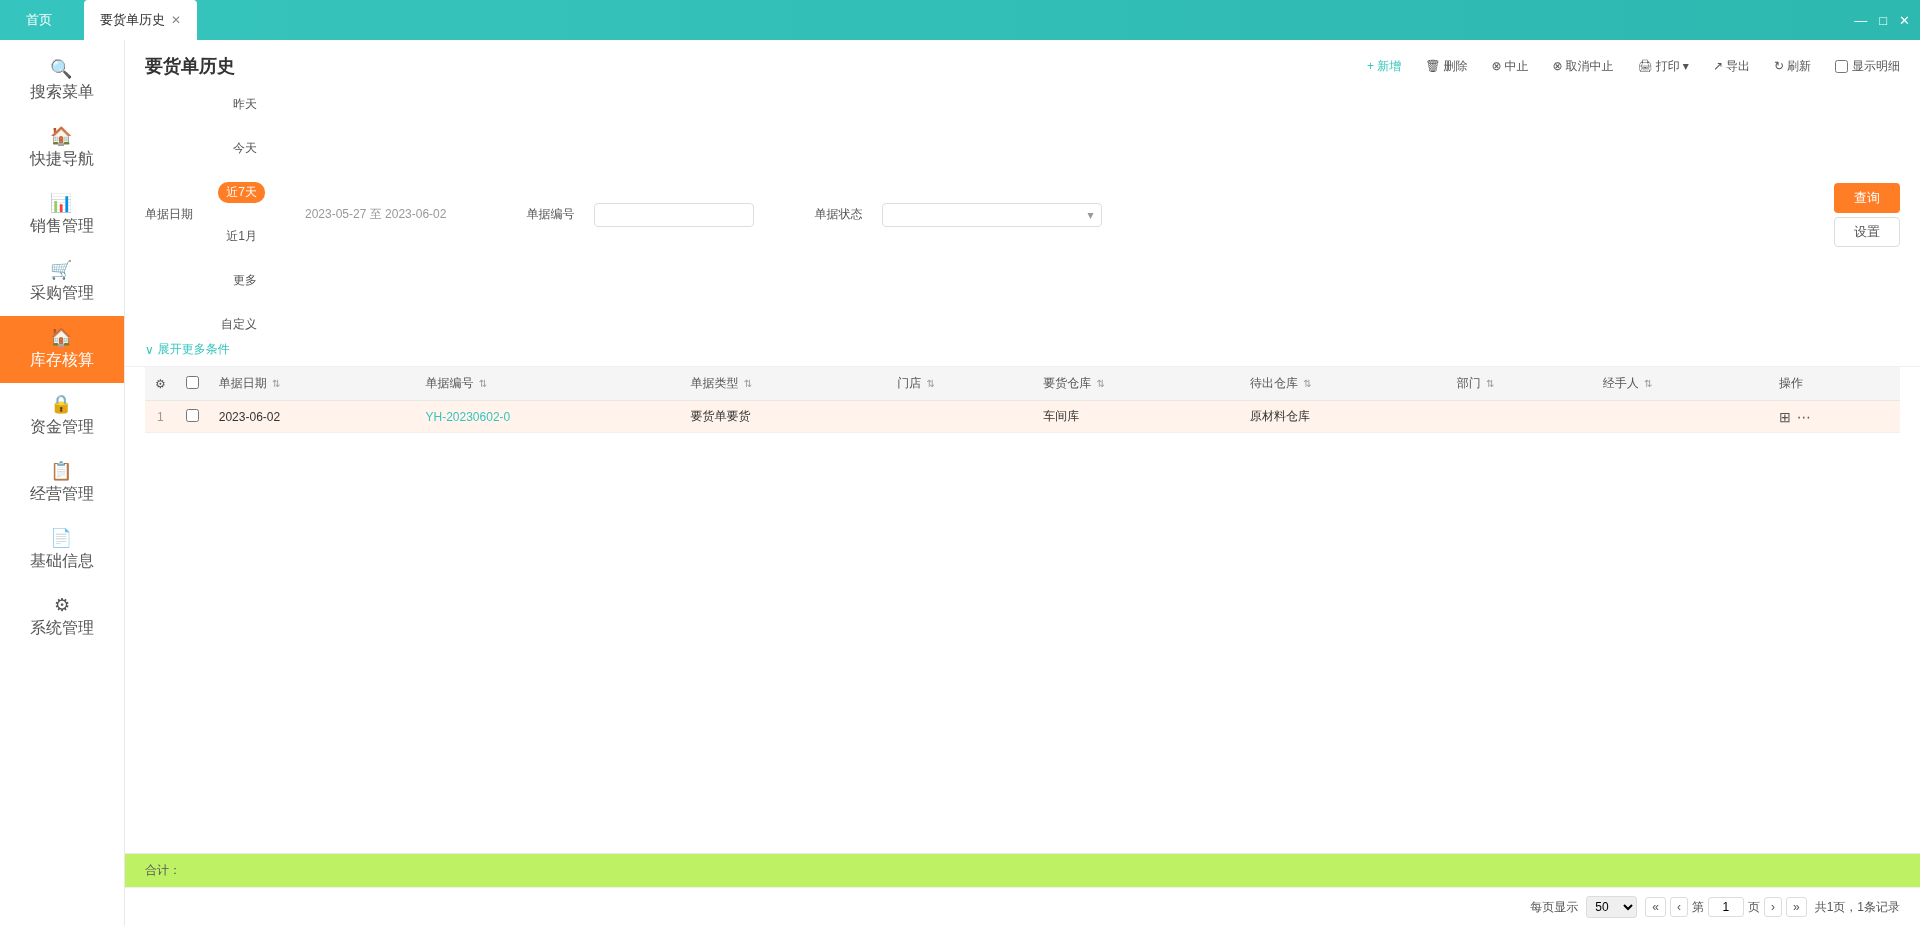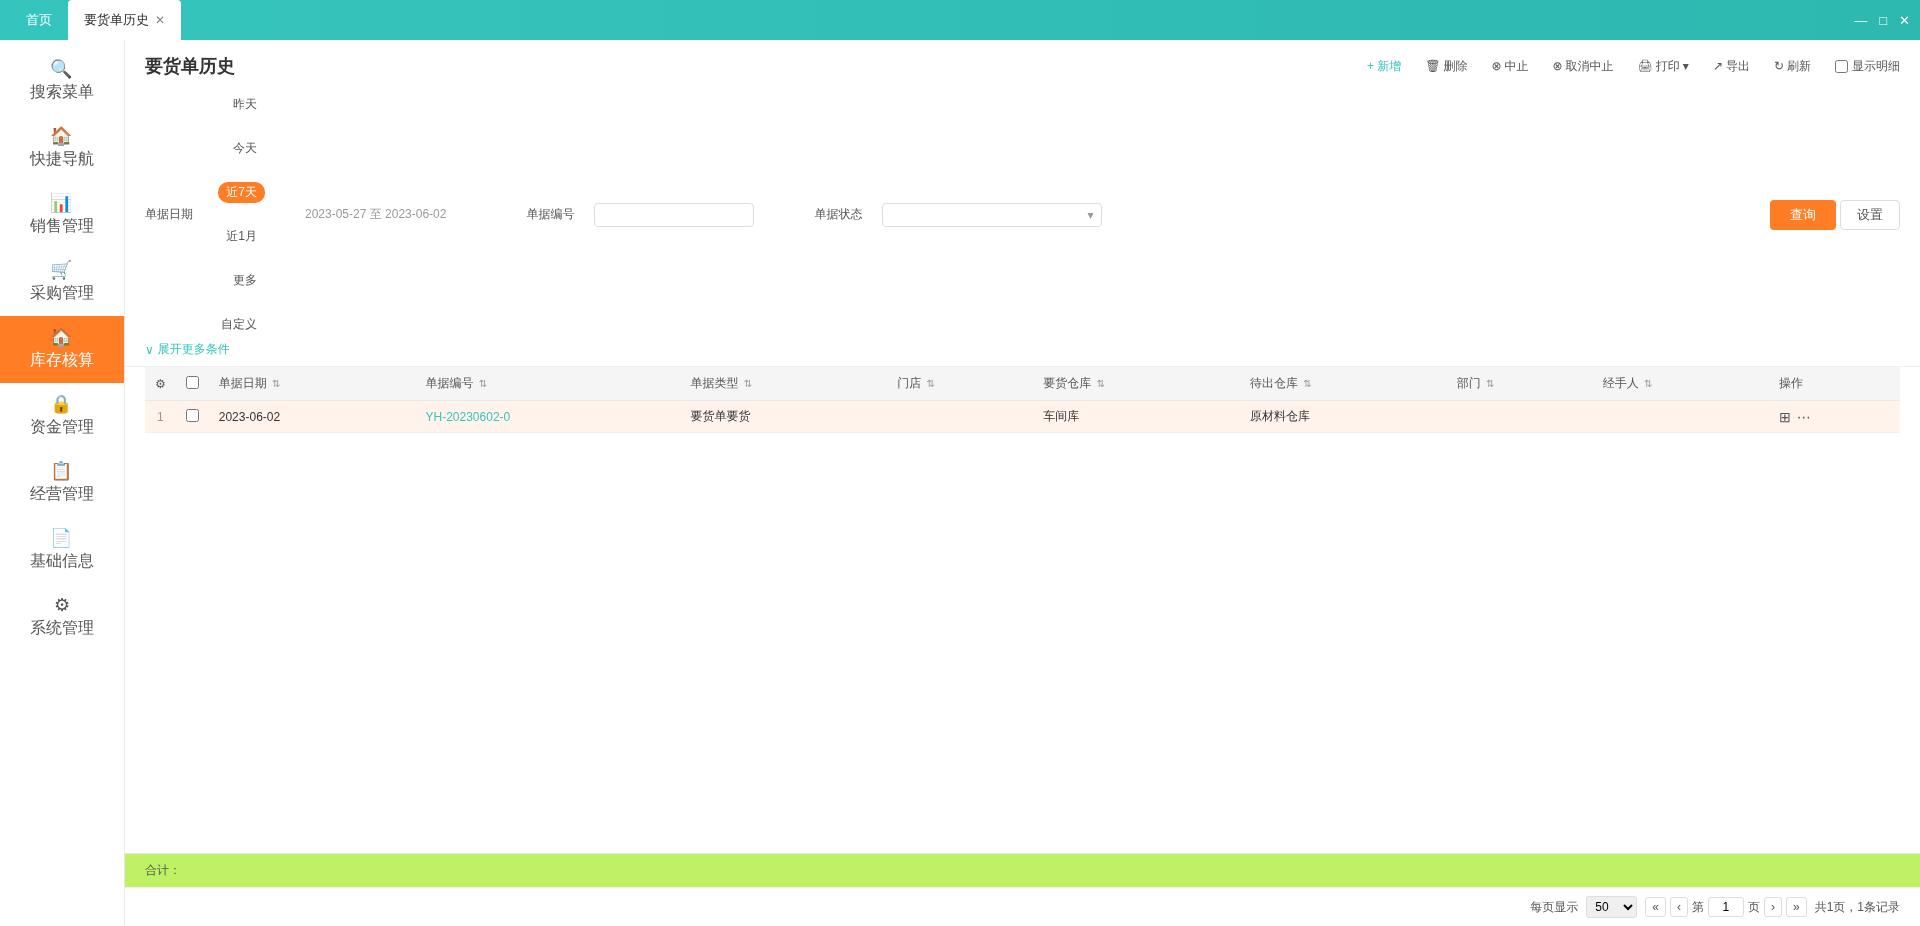--- a/index.html
+++ b/index.html
@@ -12,7 +12,7 @@
       display: flex;
       align-items: flex-end;
       padding: 0 10px;
-      gap: 0;
+      gap: 16px;
       position: relative;
     }
     .top-bar-tab {

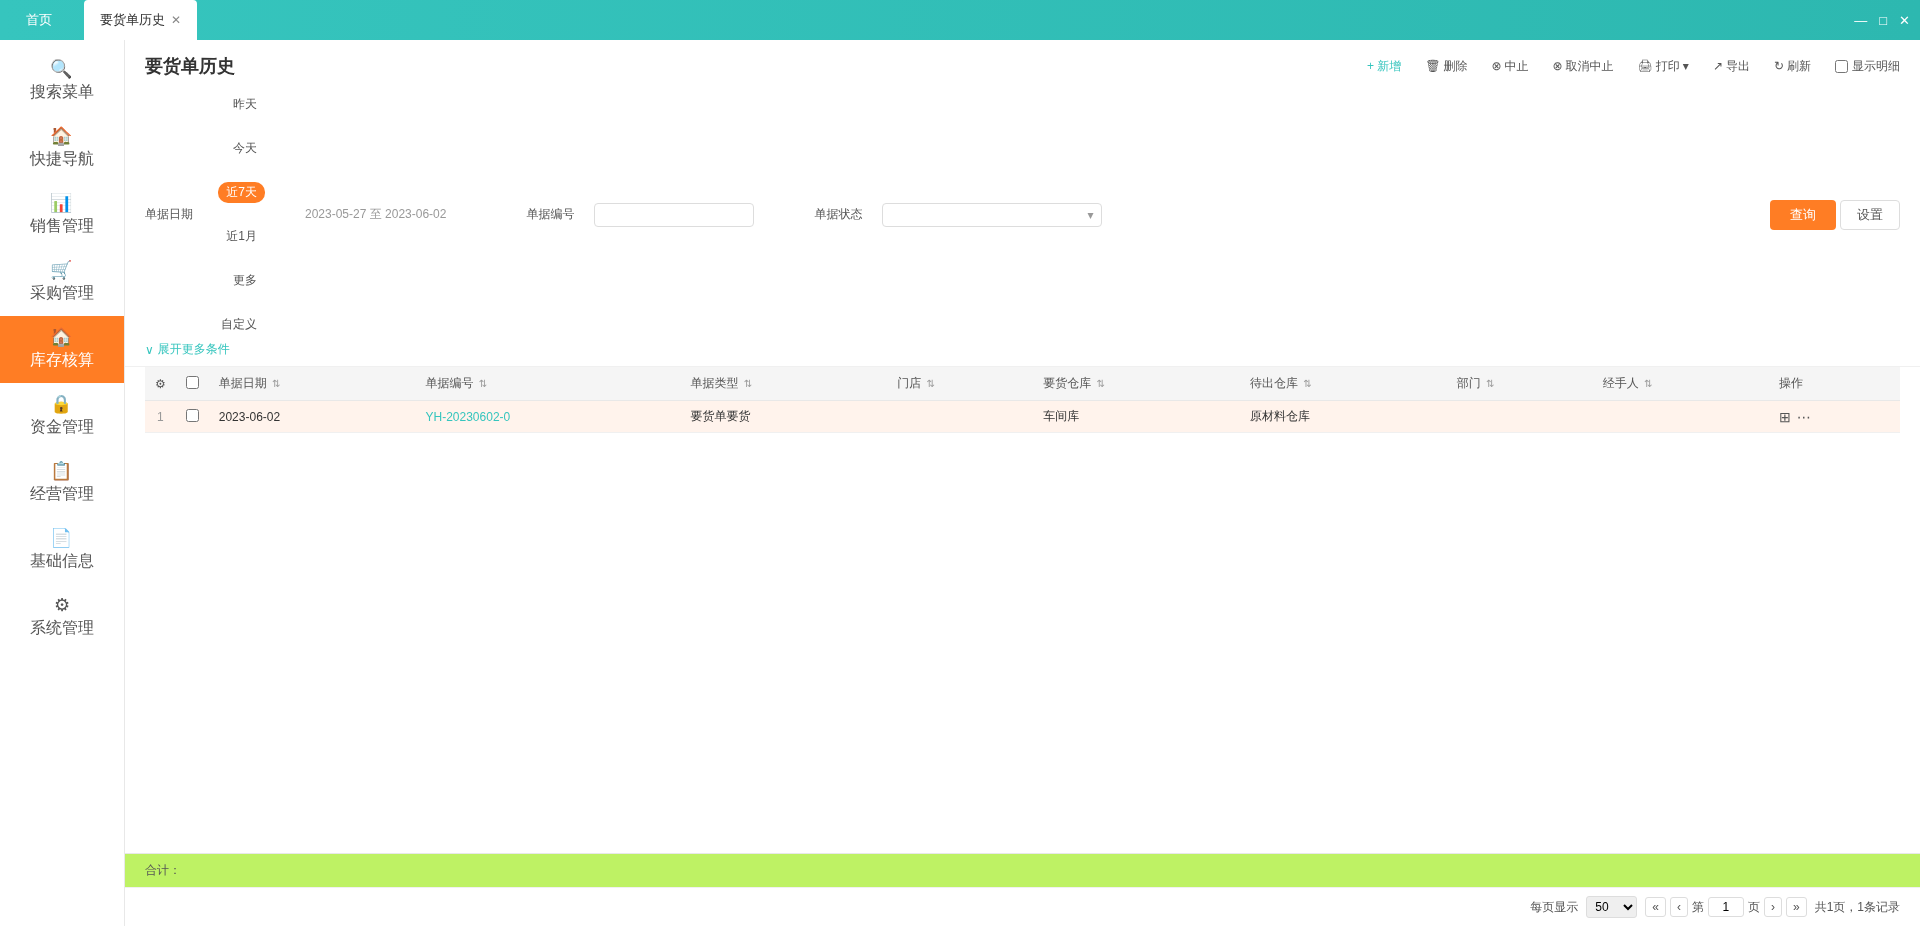--- a/index.html
+++ b/index.html
@@ -427,7 +427,7 @@
           <span>▾</span>
         </div>
 
-        <div style="display:flex; flex-direction:row; gap:4px; margin-left:auto;">
+        <div style="display:flex; flex-direction:column; gap:4px; margin-left:auto;">
           <button class="btn-query">查询</button>
           <button class="btn-setting">设置</button>
         </div>

